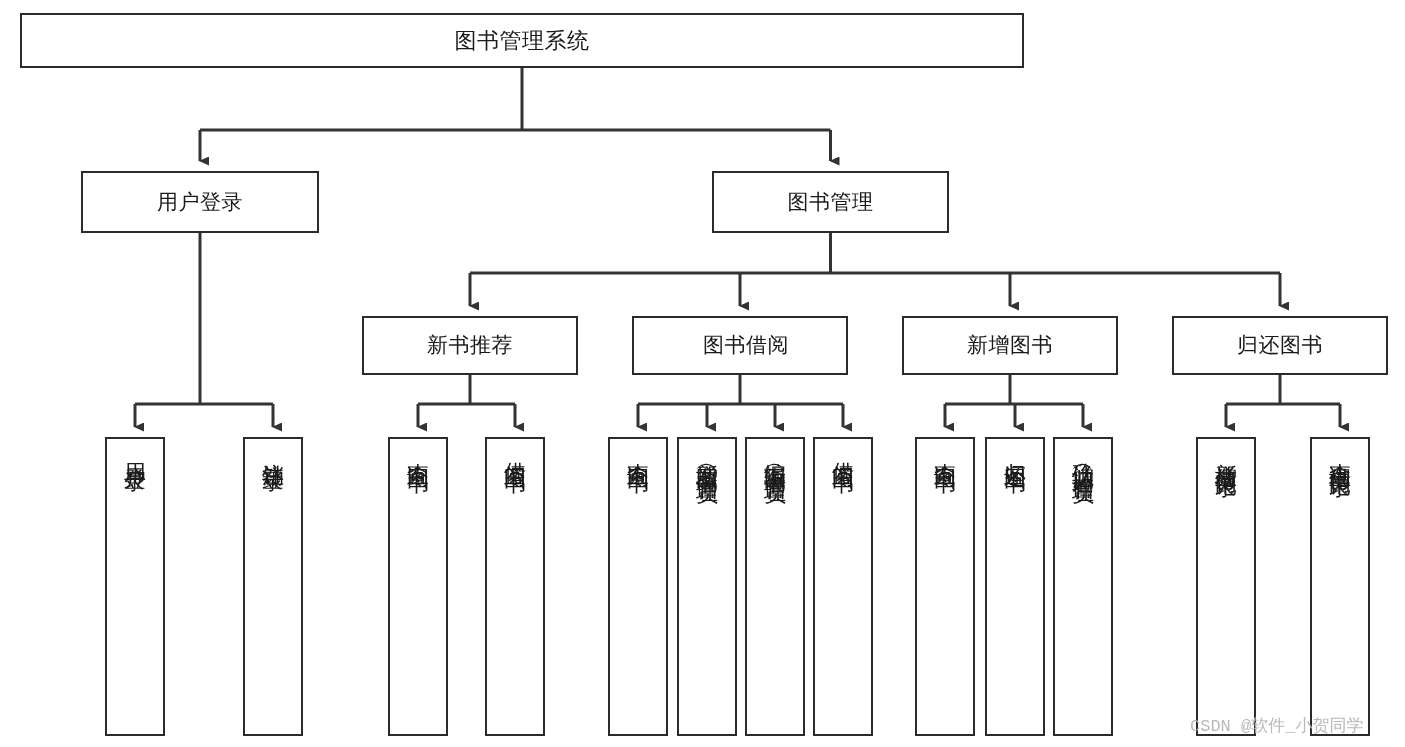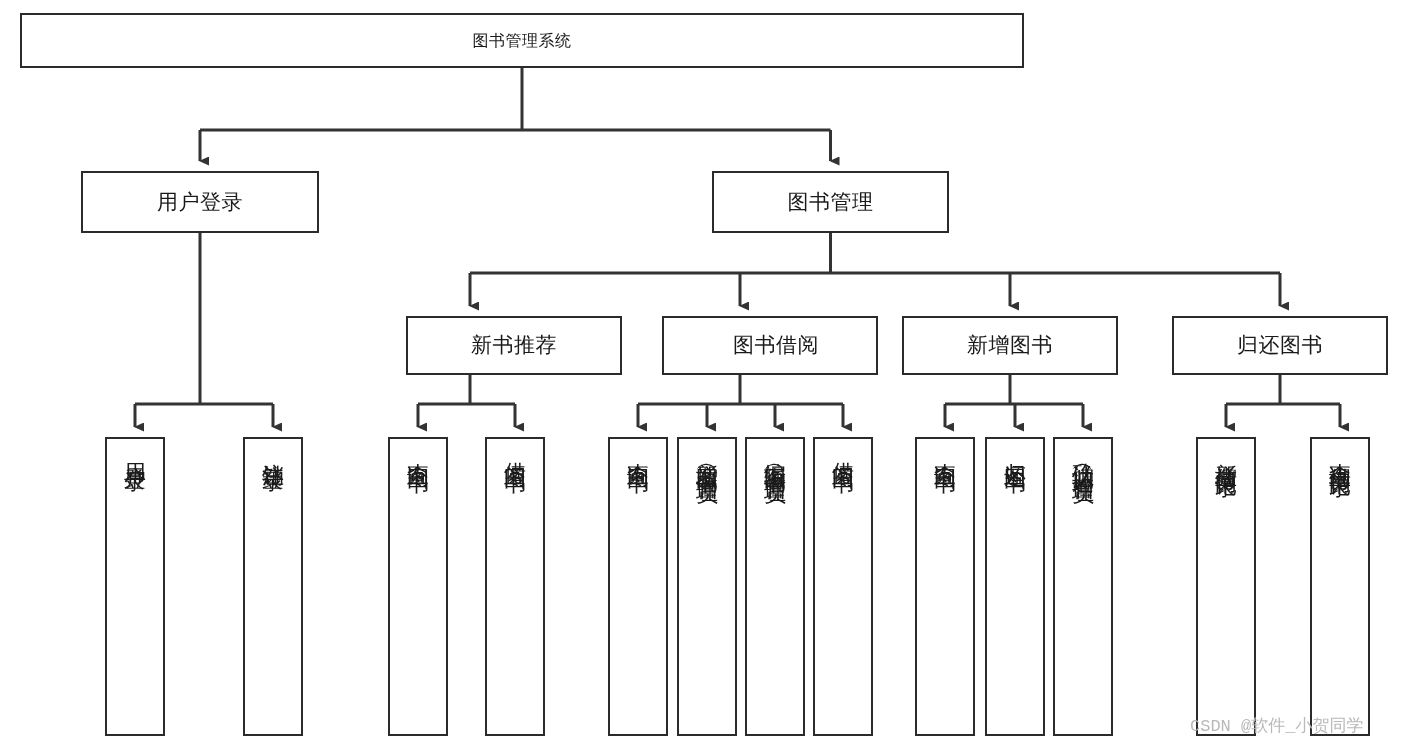--- a/index.html
+++ b/index.html
@@ -56,7 +56,7 @@
     letter-spacing: 3px;
     line-height: 1;
   }
-  .node.root .node-label { font-size: 16px; }
+  .node.root .node-label { font-size: 22px; }
   #watermark {
     position: absolute;
     left: 1190px;

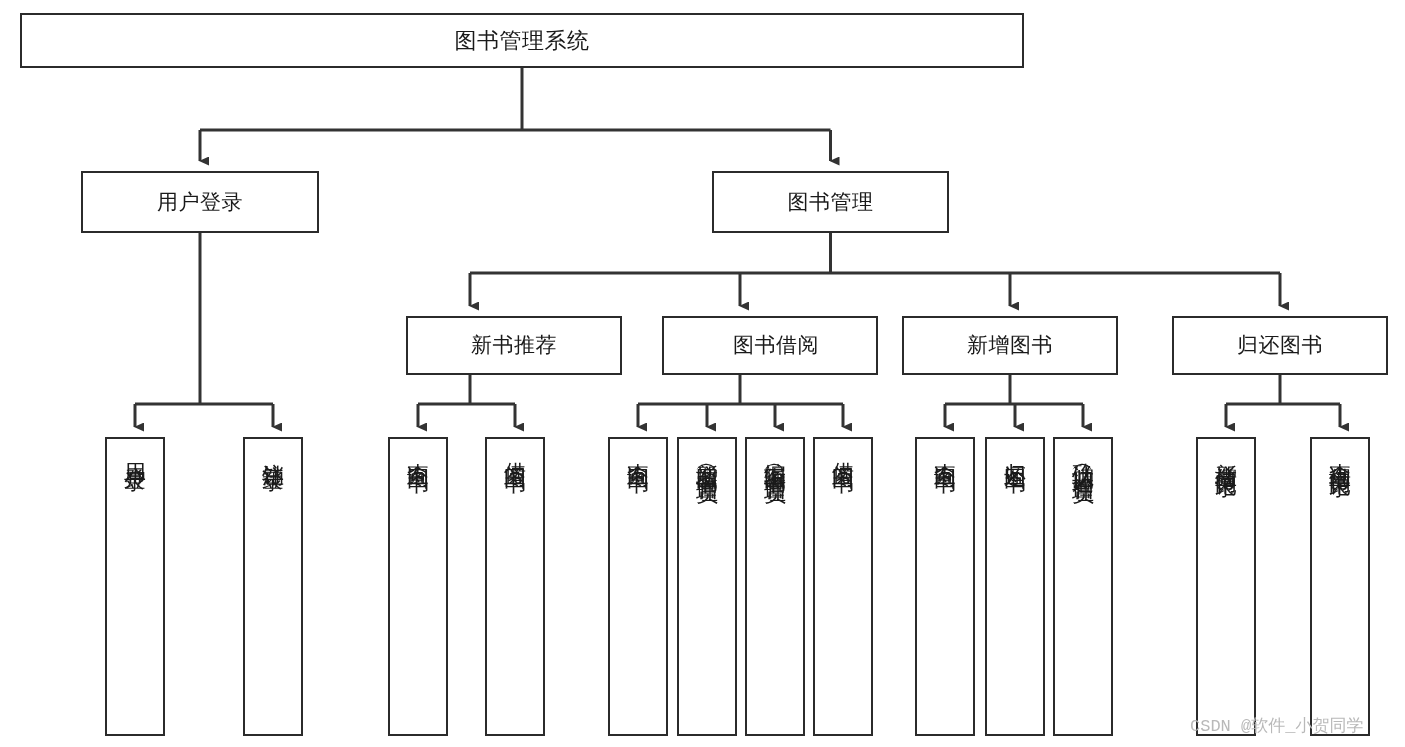--- a/index.html
+++ b/index.html
@@ -126,7 +126,7 @@
       <div class="node horizontal" style="left: 712px; top: 171px; width: 237px; height: 62px;">
         <span class="node-label">图书管理</span>
       </div>
-      <div class="node horizontal" style="left: 362px; top: 316px; width: 216px; height: 59px; margin-left: 44px;">
+      <div class="node horizontal" style="left: 362px; top: 316px; width: 216px; height: 59px;">
         <span class="node-label">新书推荐</span>
       </div>
       <div class="node horizontal" style="left: 662px; top: 316px; width: 216px; height: 59px; padding-left: 12px;">

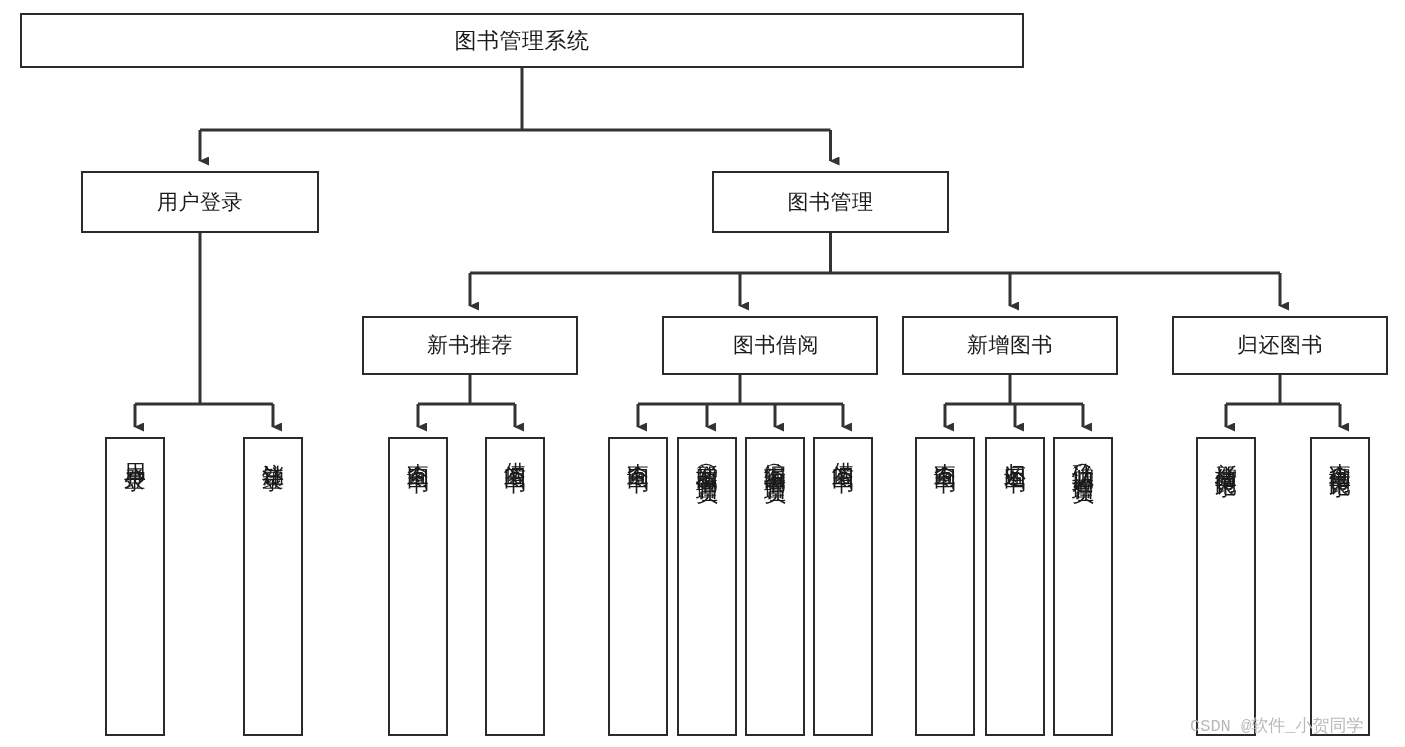--- a/index.html
+++ b/index.html
@@ -129,7 +129,7 @@
       <div class="node horizontal" style="left: 362px; top: 316px; width: 216px; height: 59px;">
         <span class="node-label">新书推荐</span>
       </div>
-      <div class="node horizontal" style="left: 662px; top: 316px; width: 216px; height: 59px; padding-left: 12px;">
+      <div class="node horizontal" style="left: 632px; top: 316px; width: 216px; height: 59px; padding-left: 12px;">
         <span class="node-label">图书借阅</span>
       </div>
       <div class="node horizontal" style="left: 902px; top: 316px; width: 216px; height: 59px;">

